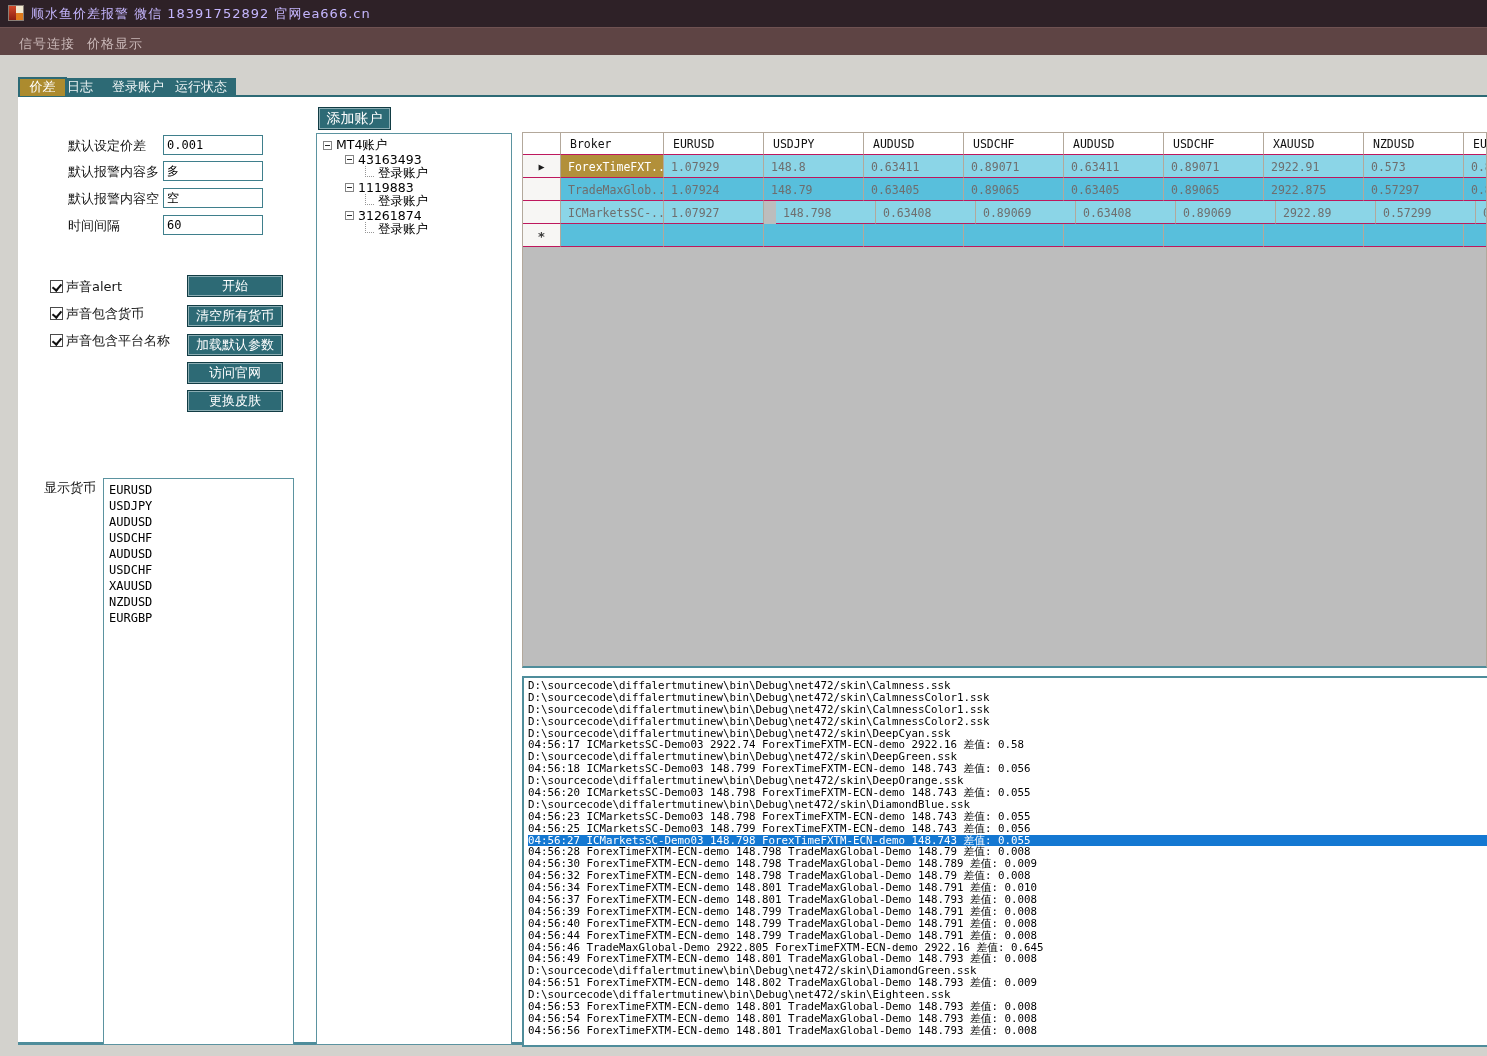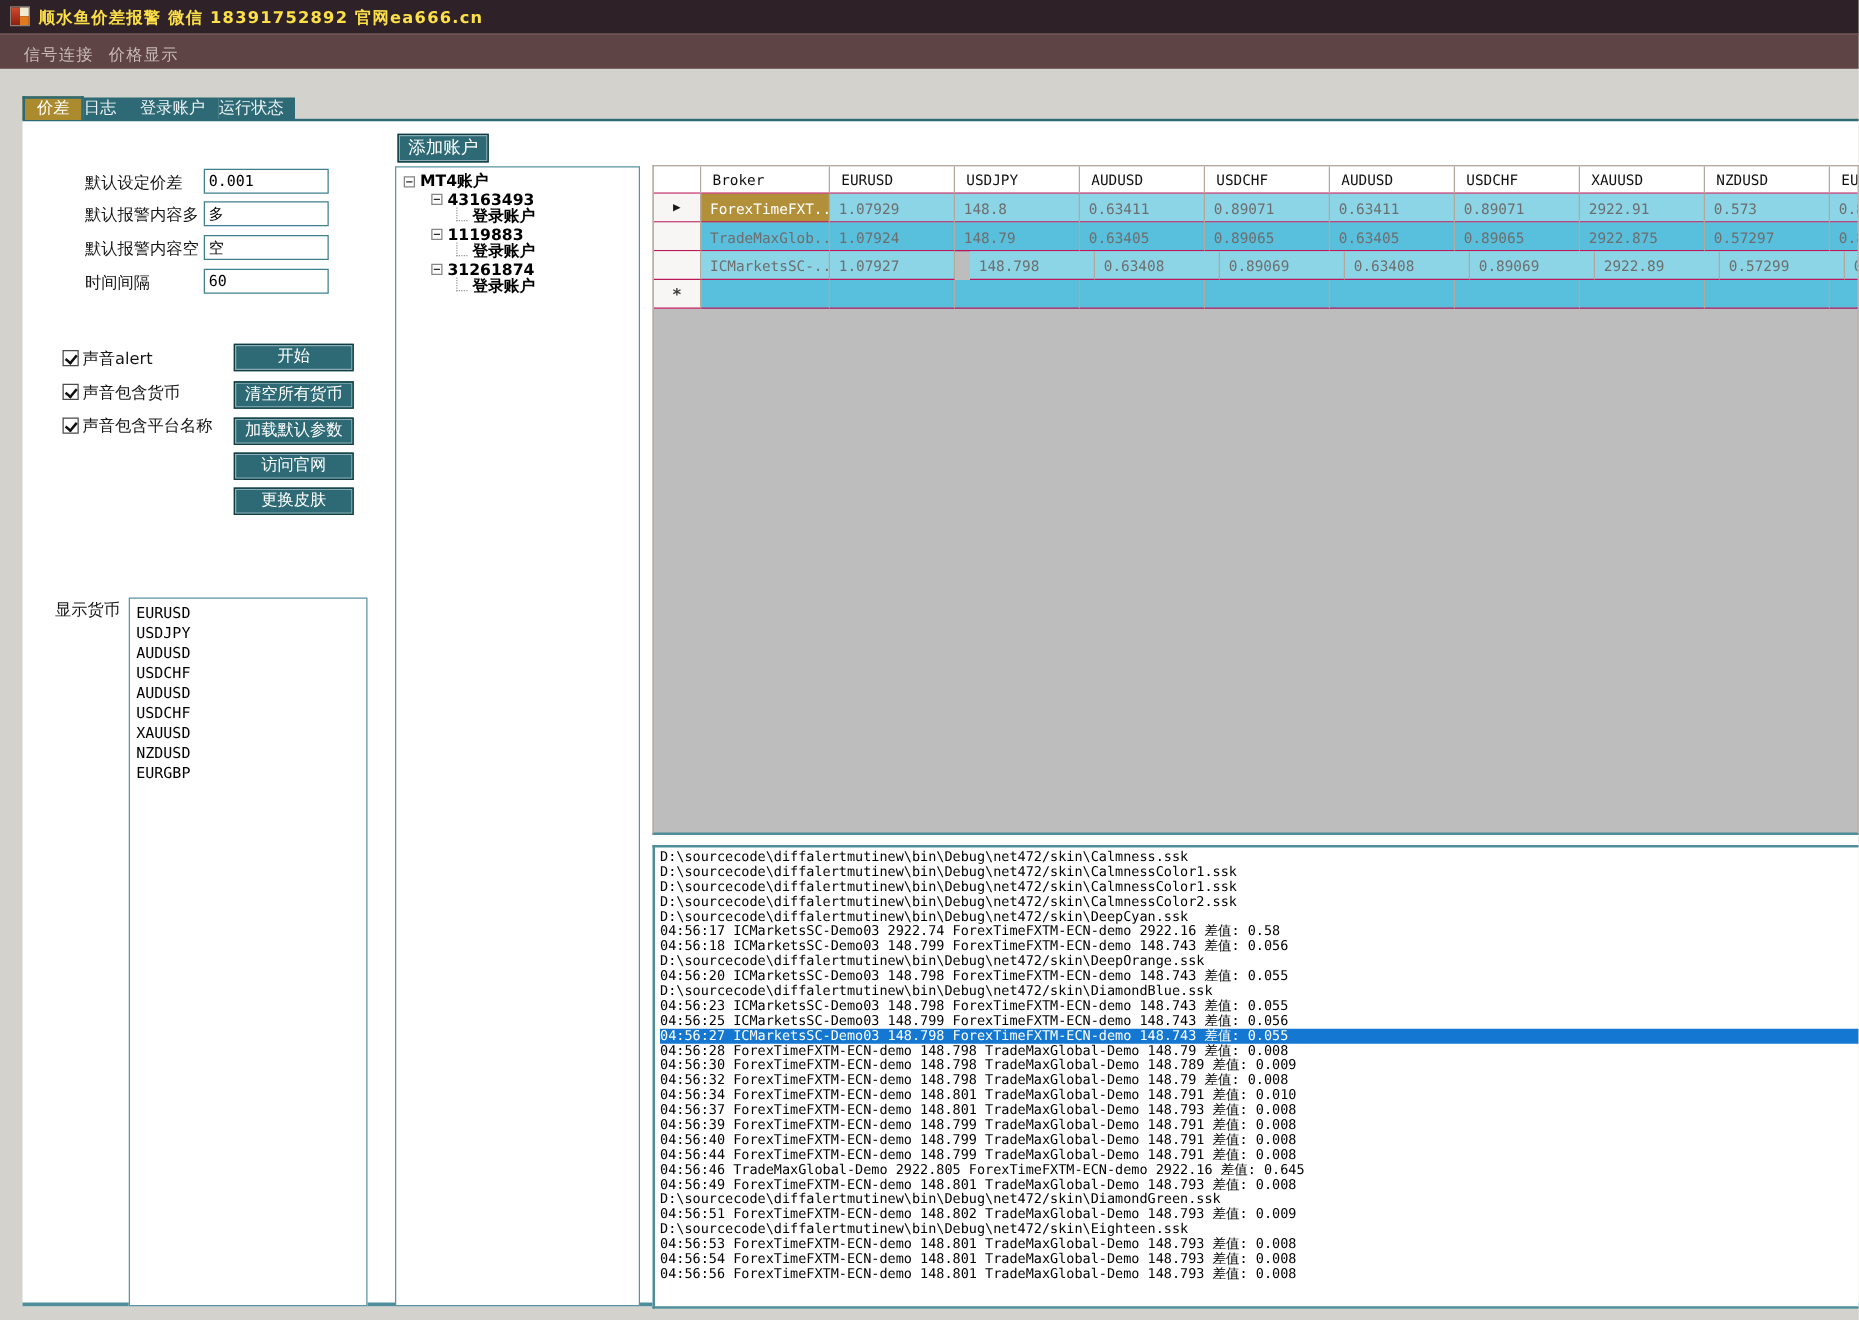--- a/index.html
+++ b/index.html
@@ -16,7 +16,7 @@
   #app-icon .q1{grid-row:1/3;background:linear-gradient(#d24a2a,#8c1f12);}
   #app-icon .q2{background:#f3ead2;}
   #app-icon .q3{background:#e07a1c;}
-  #title-text{position:absolute;left:31px;top:5px;font-size:13px;font-weight:bold;color:#fde047;letter-spacing:1px;}
+  #title-text{position:absolute;left:31px;top:5px;font-size:13px;font-weight:normal;color:#c4b5fd;letter-spacing:1px;}
   
   #menubar{position:absolute;left:0;top:27px;width:100%;height:28px;background:var(--menubar,#5e4444);border-top:1px solid #6f5252;box-sizing:border-box;}
   .menu-item{position:absolute;top:7px;font-size:13px;color:#c9b8b8;letter-spacing:1px;cursor:default;}

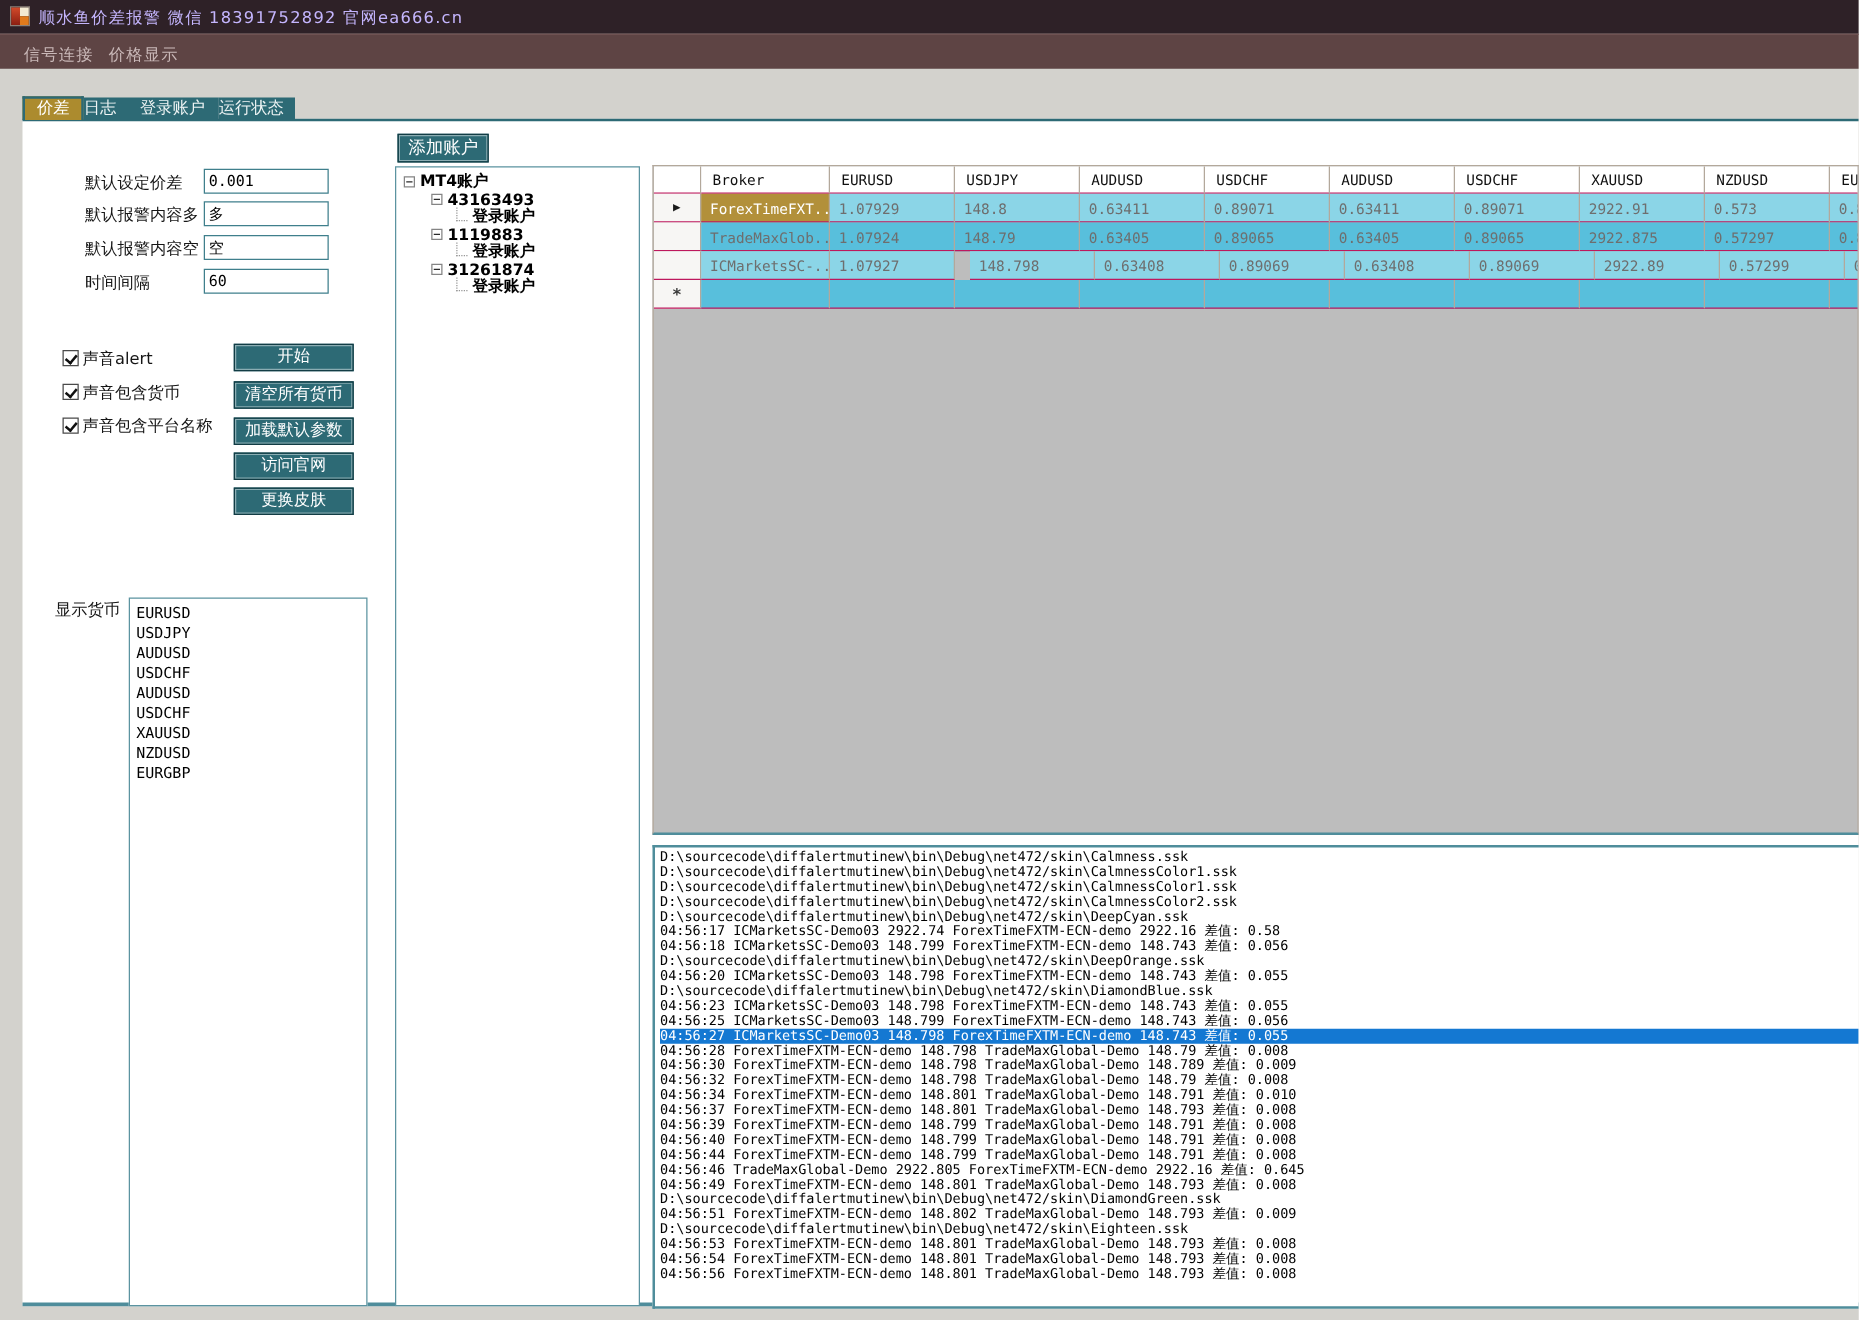--- a/index.html
+++ b/index.html
@@ -54,7 +54,7 @@
     background:var(--teal,#2d6a75);border:1px solid #123c44;box-shadow:inset 0 0 0 1px rgba(255,255,255,.45);
     color:#fff;font-size:14px;text-align:center;line-height:21px;cursor:default;}
   #tree-panel{position:absolute;left:298px;top:36px;width:196px;height:912px;box-sizing:border-box;
-    border:1px solid #5b93a0;background:#fff;padding:4px 0 0 4px;overflow:hidden;font-weight:bold;}
+    border:1px solid #5b93a0;background:#fff;padding:4px 0 0 4px;overflow:hidden;}
   .tree-row{display:flex;align-items:center;height:14px;font-size:12.5px;color:#000;white-space:nowrap;}
   .tree-toggle{flex:0 0 auto;width:9px;height:9px;box-sizing:border-box;border:1px solid #848484;background:#fff;position:relative;margin-right:4px;}
   .tree-toggle::after{content:"";position:absolute;left:1px;right:1px;top:3px;border-top:1px solid #2a2a2a;}

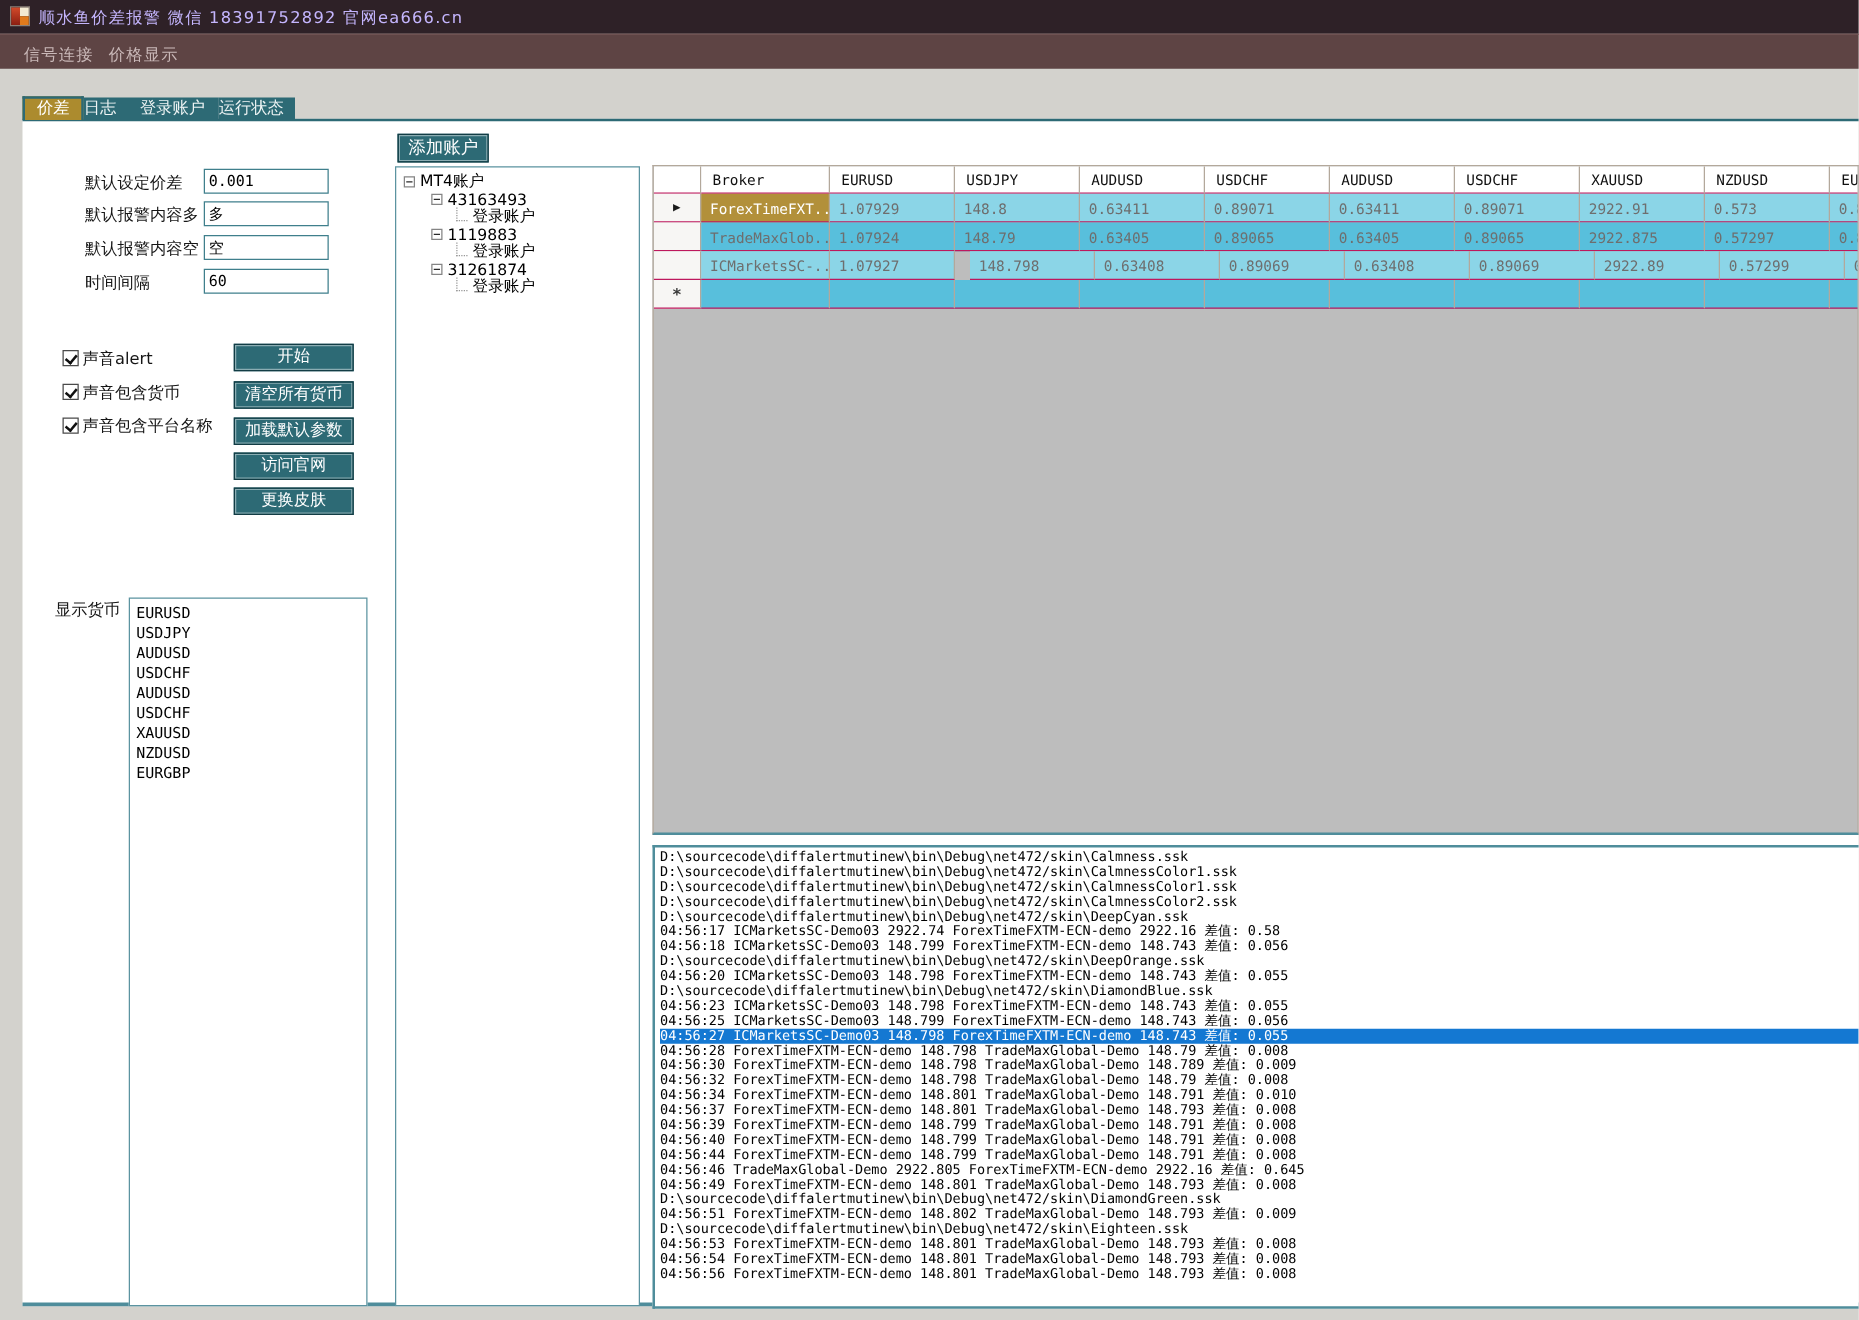--- a/index.html
+++ b/index.html
@@ -260,6 +260,7 @@
       <div class="log-line">D:\sourcecode\diffalertmutinew\bin\Debug\net472/skin\CalmnessColor2.ssk</div>
       <div class="log-line">D:\sourcecode\diffalertmutinew\bin\Debug\net472/skin\DeepCyan.ssk</div>
       <div class="log-line">04:56:17 ICMarketsSC-Demo03 2922.74 ForexTimeFXTM-ECN-demo 2922.16 差值: 0.58</div>
+      <div class="log-line">D:\sourcecode\diffalertmutinew\bin\Debug\net472/skin\DeepGreen.ssk</div>
       <div class="log-line">04:56:18 ICMarketsSC-Demo03 148.799 ForexTimeFXTM-ECN-demo 148.743 差值: 0.056</div>
       <div class="log-line">D:\sourcecode\diffalertmutinew\bin\Debug\net472/skin\DeepOrange.ssk</div>
       <div class="log-line">04:56:20 ICMarketsSC-Demo03 148.798 ForexTimeFXTM-ECN-demo 148.743 差值: 0.055</div>

